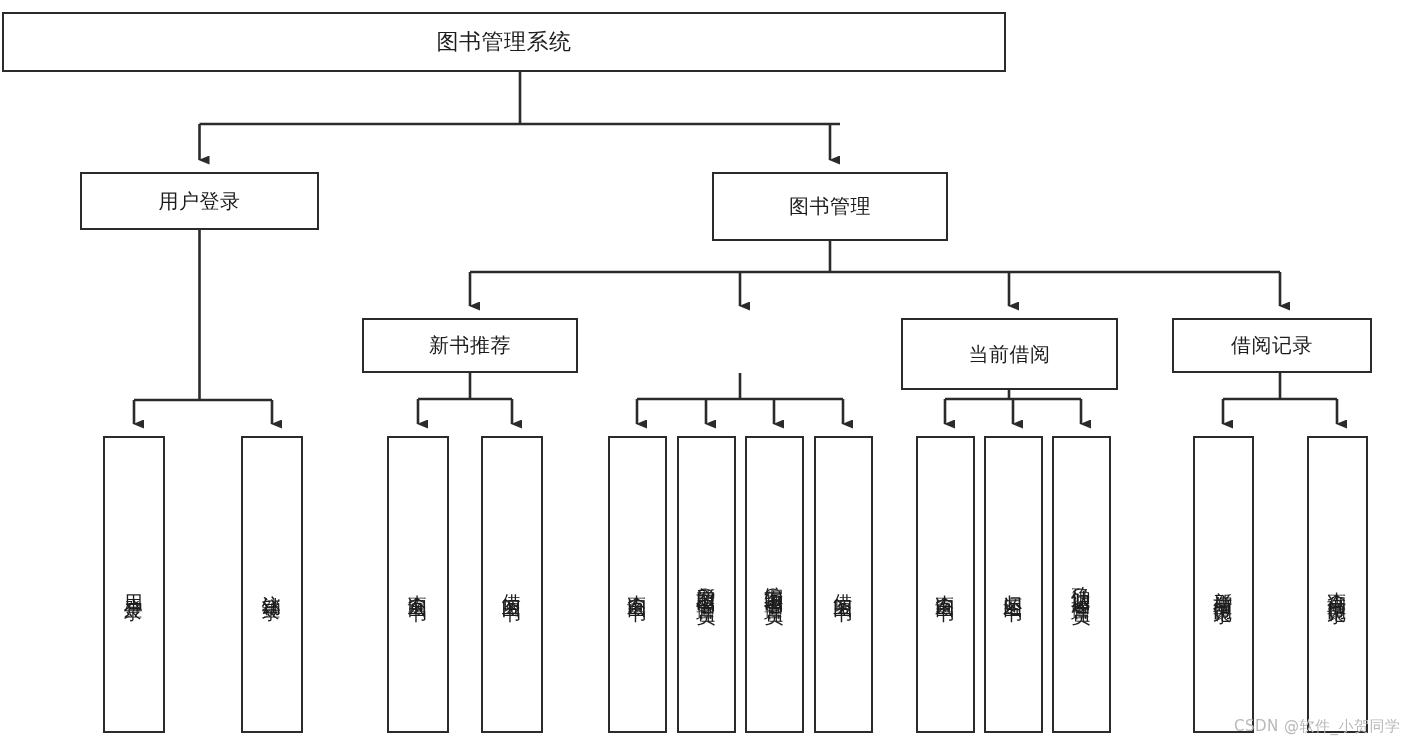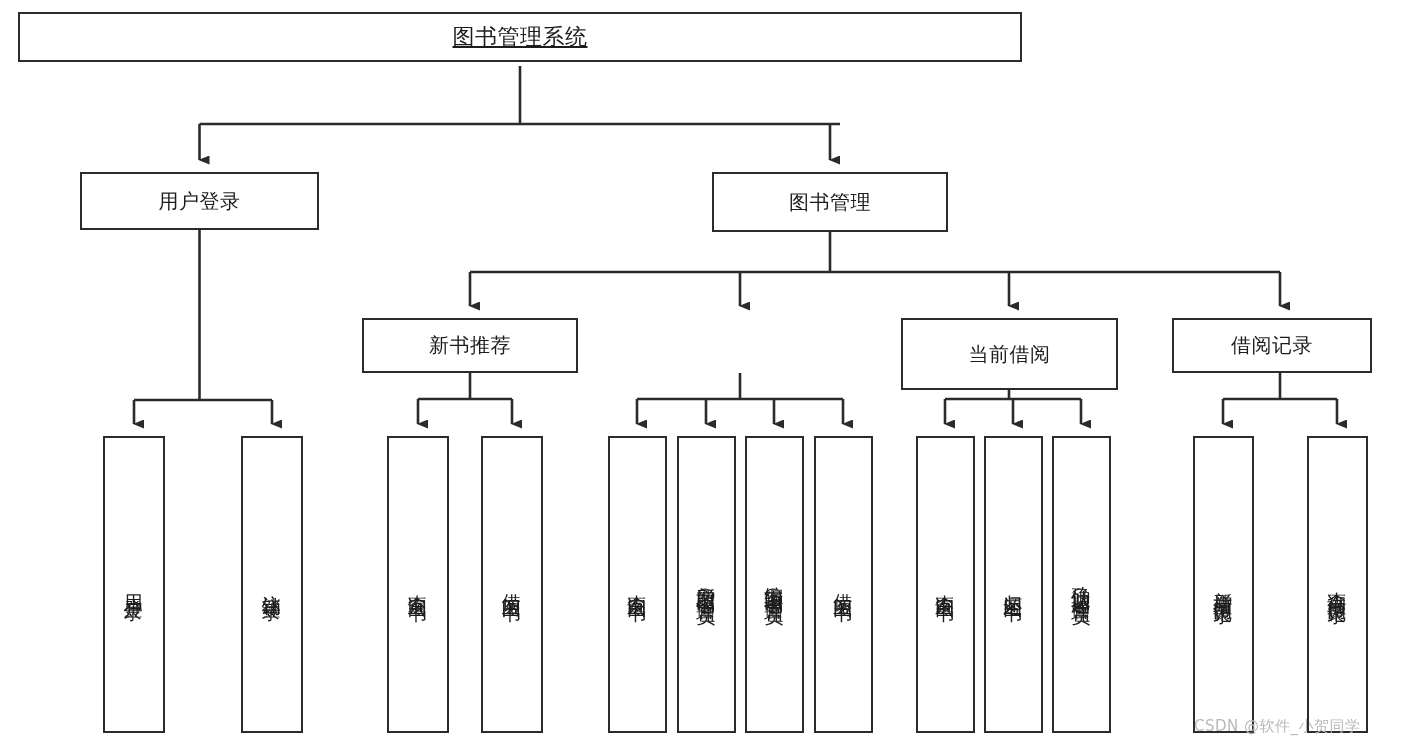--- a/index.html
+++ b/index.html
@@ -114,7 +114,7 @@
     </g>
   </svg>
 
-  <div class="node root" id="n-root" style="left: 18px; top: 12px; width: 1004px; height: 50px; text-decoration: underline;">图书管理系统</div>
+  <div class="node root" id="n-root" style="left: 2px; top: 12px; width: 1004px; height: 60px;">图书管理系统</div>
 
   <div class="node mid" id="n-l1-0" style="left: 80px; top: 172px; width: 239px; height: 58px;">用户登录</div>
   <div class="node mid" id="n-l1-1" style="left: 712px; top: 172px; width: 236px; height: 60px;">图书管理</div>

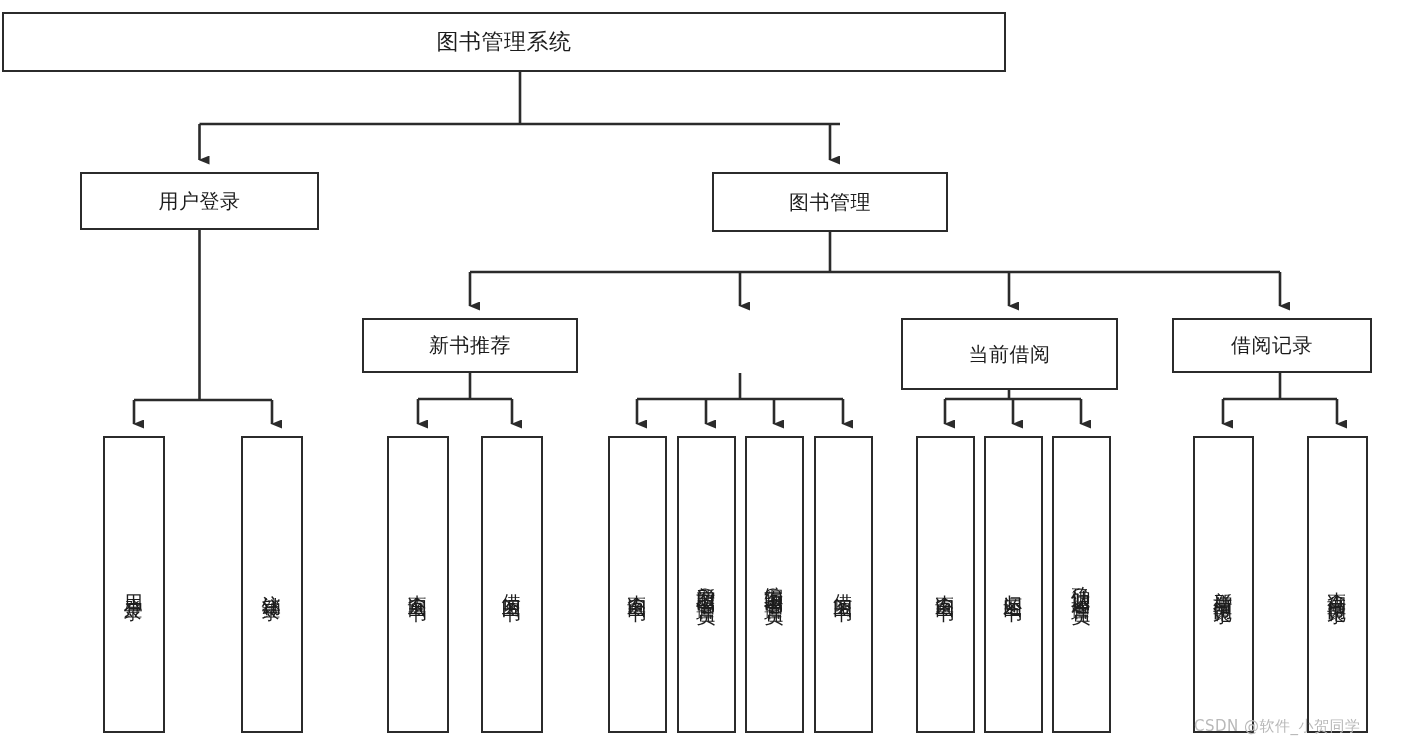--- a/index.html
+++ b/index.html
@@ -117,7 +117,7 @@
   <div class="node root" id="n-root" style="left: 2px; top: 12px; width: 1004px; height: 60px;">图书管理系统</div>
 
   <div class="node mid" id="n-l1-0" style="left: 80px; top: 172px; width: 239px; height: 58px;">用户登录</div>
-  <div class="node mid" id="n-l1-1" style="left: 712px; top: 172px; width: 236px; height: 60px;">图书管理</div>
+  <div class="node mid" id="n-l1-1" style="left: 712px; top: 172px; width: 236px; height: 69px;">图书管理</div>
 
   <div class="node mid" id="n-l2-0" style="left: 362px; top: 318px; width: 216px; height: 55px; font-family: Liberation Mono, monospace;">新书推荐</div>
   <div class="node mid" id="n-l2-2" style="left: 901px; top: 318px; width: 217px; height: 72px;">当前借阅</div>

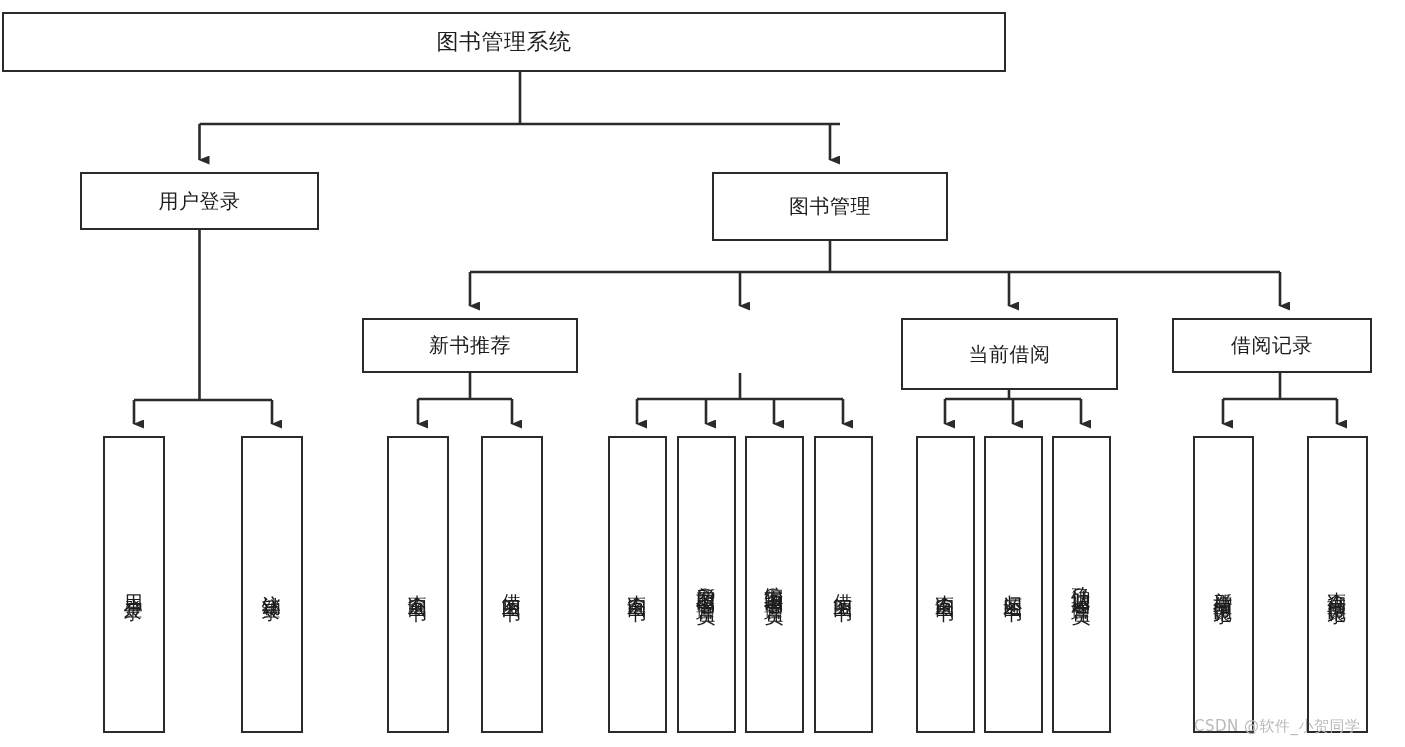--- a/index.html
+++ b/index.html
@@ -57,6 +57,7 @@
     letter-spacing:0.5px;
     white-space:nowrap;
     font-family:"DejaVu Sans","Liberation Sans",sans-serif;
+    padding-left:40px;
   }
 </style>
 </head>

